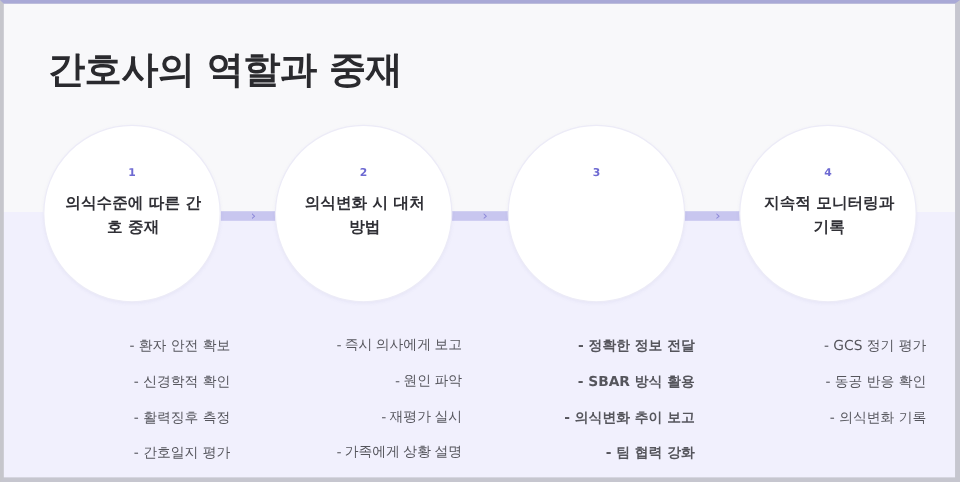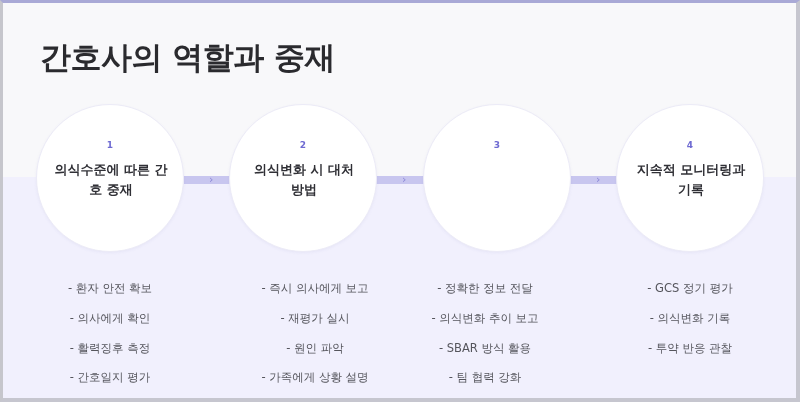--- a/index.html
+++ b/index.html
@@ -42,7 +42,7 @@
     position: absolute; top: 267px; width: 180px; list-style: none; text-align: center;
   }
   .list li {
-    font-size: 11.5px; color: #55555c; line-height: 21.8px; white-space: nowrap;
+    font-size: 11.5px; color: #55555c; line-height: 21.8px; white-space: nowrap; text-align: right;
   }
 </style>
 </head>

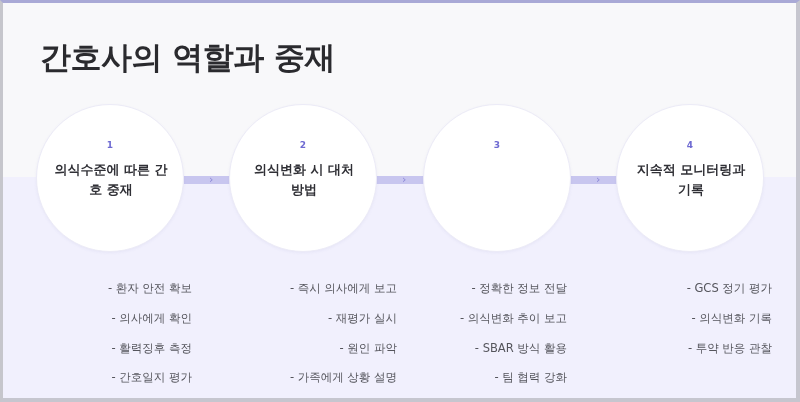--- a/index.html
+++ b/index.html
@@ -76,7 +76,7 @@
     <div class="step-num">2</div>
     <div class="step-label">의식변화 시 대처 방법</div>
   </div>
-  <ul class="list" style="left:222px;">
+  <ul class="list" style="left:210px;font-family:Liberation Serif, serif;">
     <li>- 즉시 의사에게 보고</li>
     <li>- 재평가 실시</li>
     <li>- 원인 파악</li>

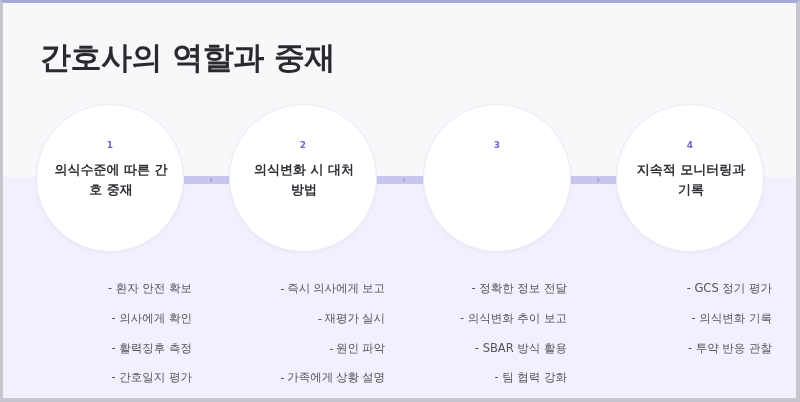--- a/index.html
+++ b/index.html
@@ -86,7 +86,7 @@
   <div class="step" style="left:420px;">
     <div class="step-num">3</div>
   </div>
-  <ul class="list" style="left:392px;">
+  <ul class="list" style="left:404px;font-weight:bold;">
     <li>- 정확한 정보 전달</li>
     <li>- 의식변화 추이 보고</li>
     <li>- SBAR 방식 활용</li>

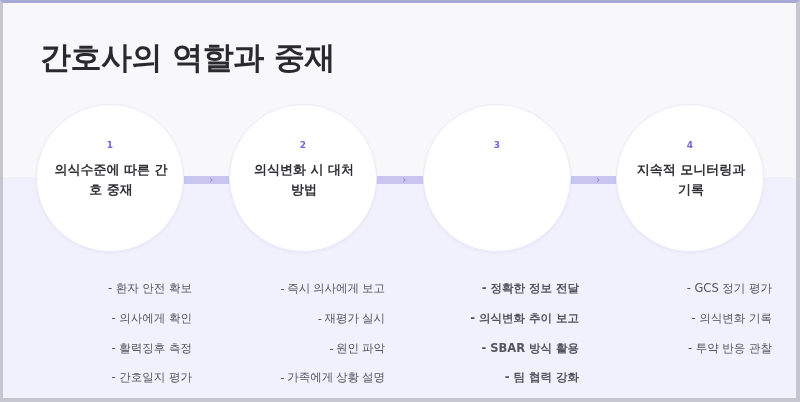--- a/index.html
+++ b/index.html
@@ -67,7 +67,7 @@
   </div>
   <ul class="list" style="left:17px;">
     <li>- 환자 안전 확보</li>
-    <li>- 의사에게 확인</li>
+    <li>- 신경학적 확인</li>
     <li>- 활력징후 측정</li>
     <li>- 간호일지 평가</li>
   </ul>

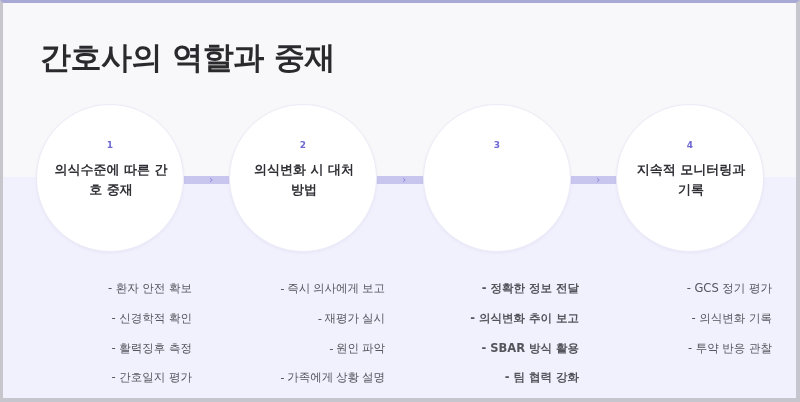--- a/index.html
+++ b/index.html
@@ -99,6 +99,7 @@
   </div>
   <ul class="list" style="left:597px;">
     <li>- GCS 정기 평가</li>
+    <li>- 동공 반응 확인</li>
     <li>- 의식변화 기록</li>
     <li>- 투약 반응 관찰</li>
   </ul>

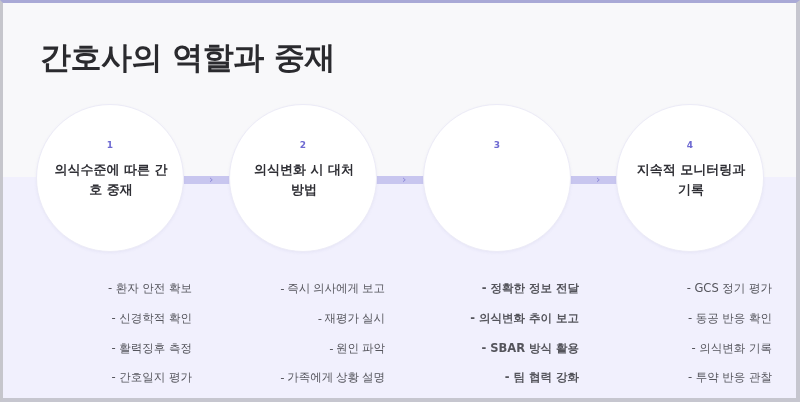--- a/index.html
+++ b/index.html
@@ -78,8 +78,8 @@
   </div>
   <ul class="list" style="left:210px;font-family:Liberation Serif, serif;">
     <li>- 즉시 의사에게 보고</li>
+    <li>- 원인 파악</li>
     <li>- 재평가 실시</li>
-    <li>- 원인 파악</li>
     <li>- 가족에게 상황 설명</li>
   </ul>
 

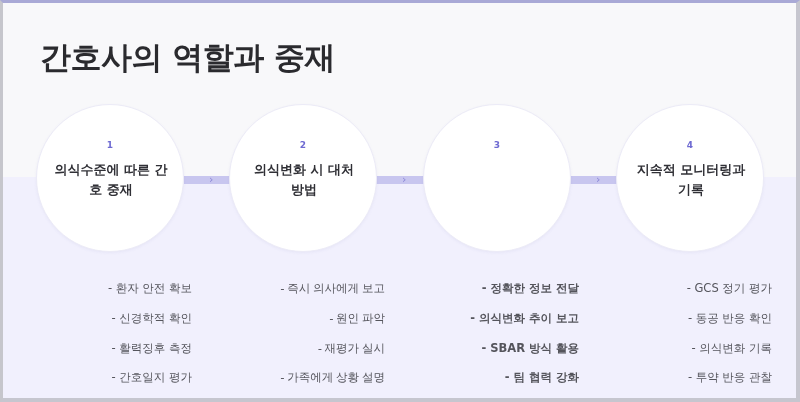--- a/index.html
+++ b/index.html
@@ -88,8 +88,8 @@
   </div>
   <ul class="list" style="left:404px;font-weight:bold;">
     <li>- 정확한 정보 전달</li>
+    <li>- SBAR 방식 활용</li>
     <li>- 의식변화 추이 보고</li>
-    <li>- SBAR 방식 활용</li>
     <li>- 팀 협력 강화</li>
   </ul>
 

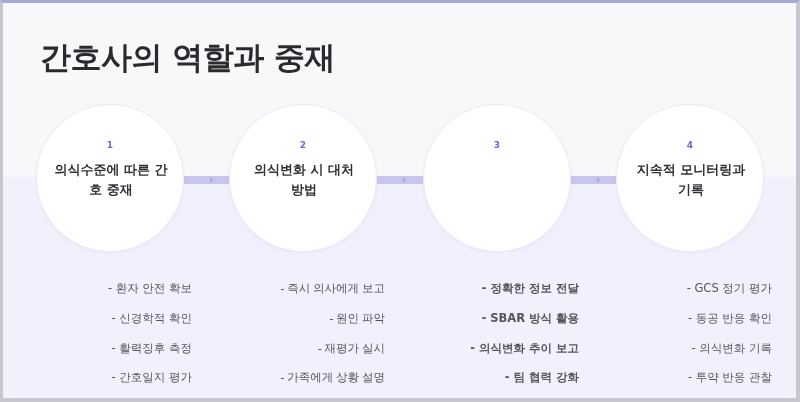--- a/index.html
+++ b/index.html
@@ -101,7 +101,6 @@
     <li>- GCS 정기 평가</li>
     <li>- 동공 반응 확인</li>
     <li>- 의식변화 기록</li>
-    <li>- 투약 반응 관찰</li>
   </ul>
 
 </div>

